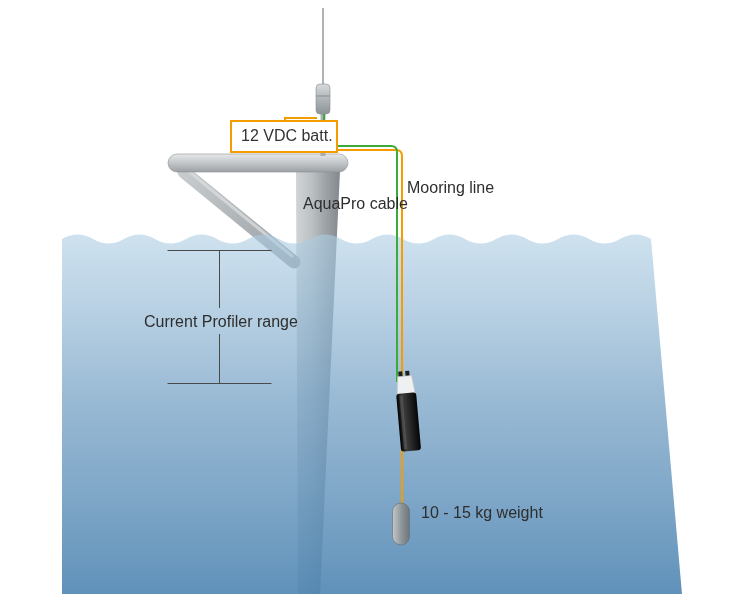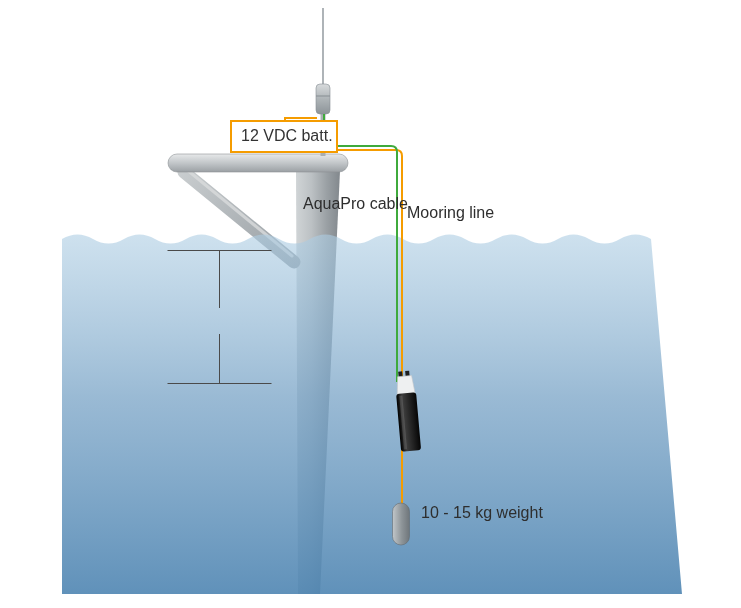--- a/index.html
+++ b/index.html
@@ -29,7 +29,7 @@
     margin-left:40px;
   }
   .aquapro-label{left:303px;top:197px;width:88px;text-align:right;}
-  .mooring-label{left:407px;top:206px;text-align:right;}
+  .mooring-label{left:407px;top:181px;text-align:right;}
   .range-label{left:144px;top:315px;width:151px;text-align:center;}
   .weight-label{left:421px;top:506px;}
 </style>

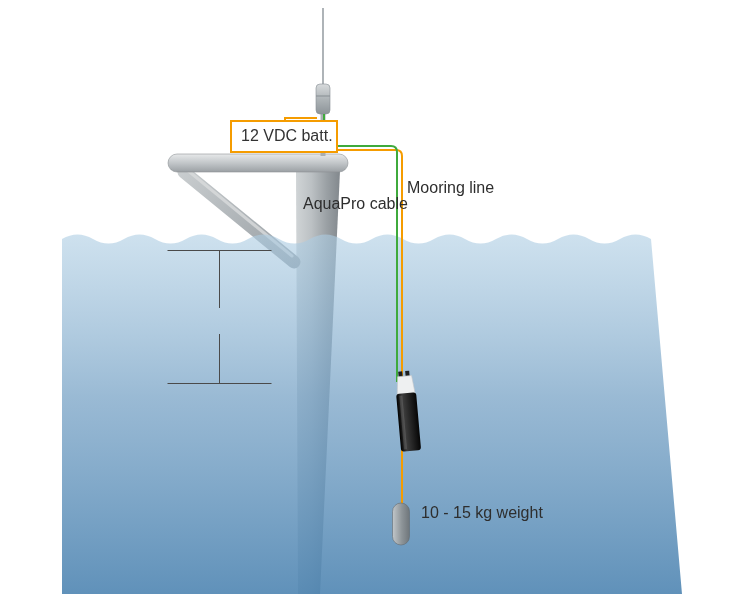--- a/index.html
+++ b/index.html
@@ -140,6 +140,7 @@
 
   <div class="lbl mooring-label">Mooring line</div>
 
+  <div class="lbl range-label">Current Profiler range</div>
 
   <div class="lbl weight-label">10 - 15 kg weight</div>
 

